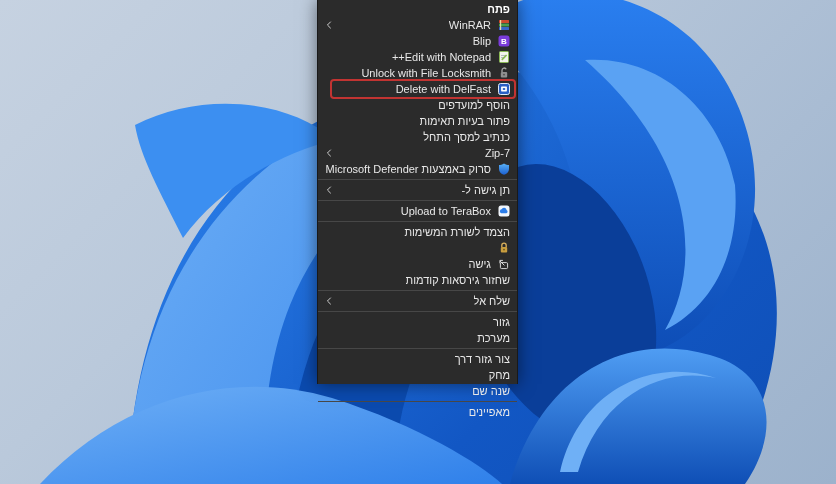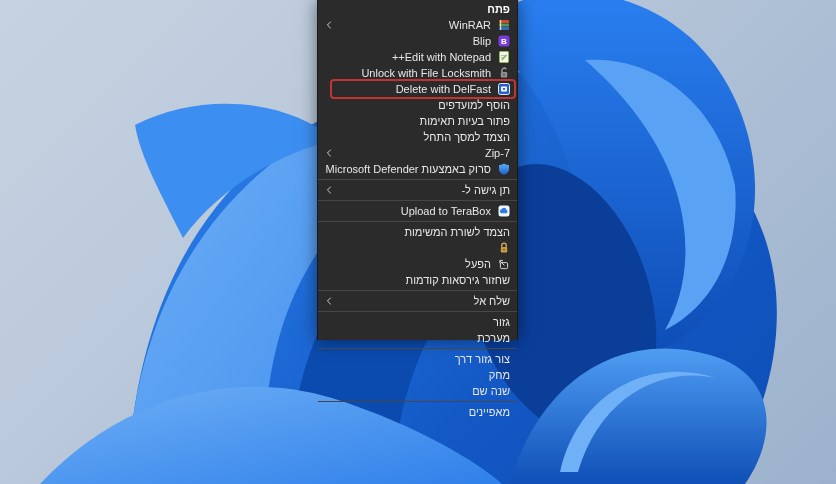--- a/index.html
+++ b/index.html
@@ -19,7 +19,7 @@
 
   
   .context-menu{
-    position:absolute;left:317px;top:0;width:201px;height:340px;
+    position:absolute;left:317px;top:0;width:201px;height:384px;
     background:#2b2b2b;
     border-left:1px solid #191919;border-right:1px solid #191919;
     box-shadow:0 0 16px rgba(0,0,0,.5);

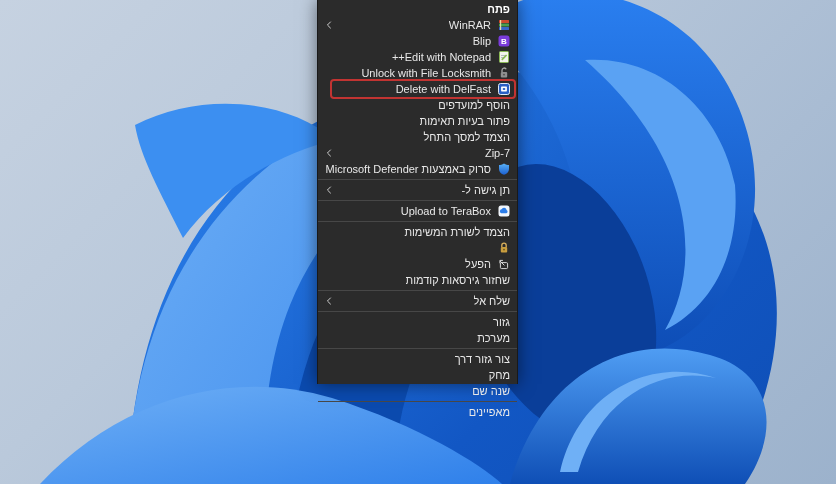--- a/index.html
+++ b/index.html
@@ -179,7 +179,7 @@
         <span class="flex-spacer"></span>
       </div>
       <div class="menu-item">
-        <span class="item-label">הצמד למסך התחל</span>
+        <span class="item-label">כנתיב למסך התחל</span>
         <span class="flex-spacer"></span>
       </div>
       <div class="menu-item">

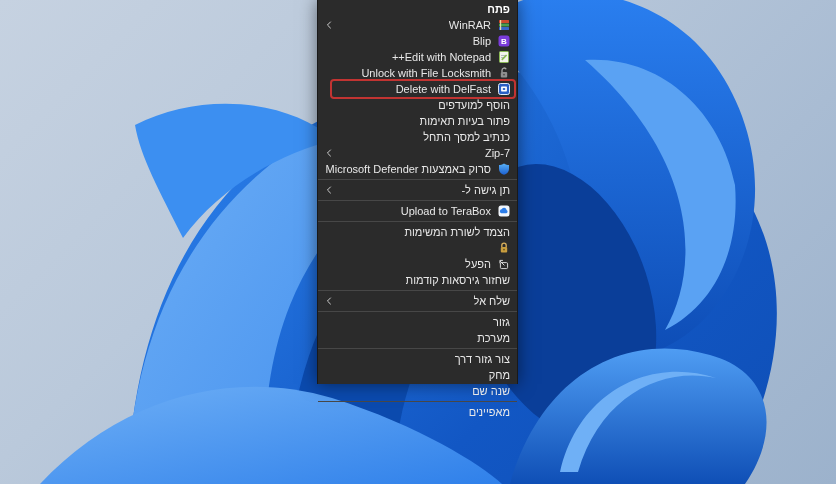--- a/index.html
+++ b/index.html
@@ -250,7 +250,7 @@
             <path d="M4.9 2.4 h-3 v3"></path>
           </svg>
         </span>
-        <span class="item-label">הפעל</span>
+        <span class="item-label">גישה</span>
         <span class="flex-spacer"></span>
       </div>
       <div class="menu-item">

